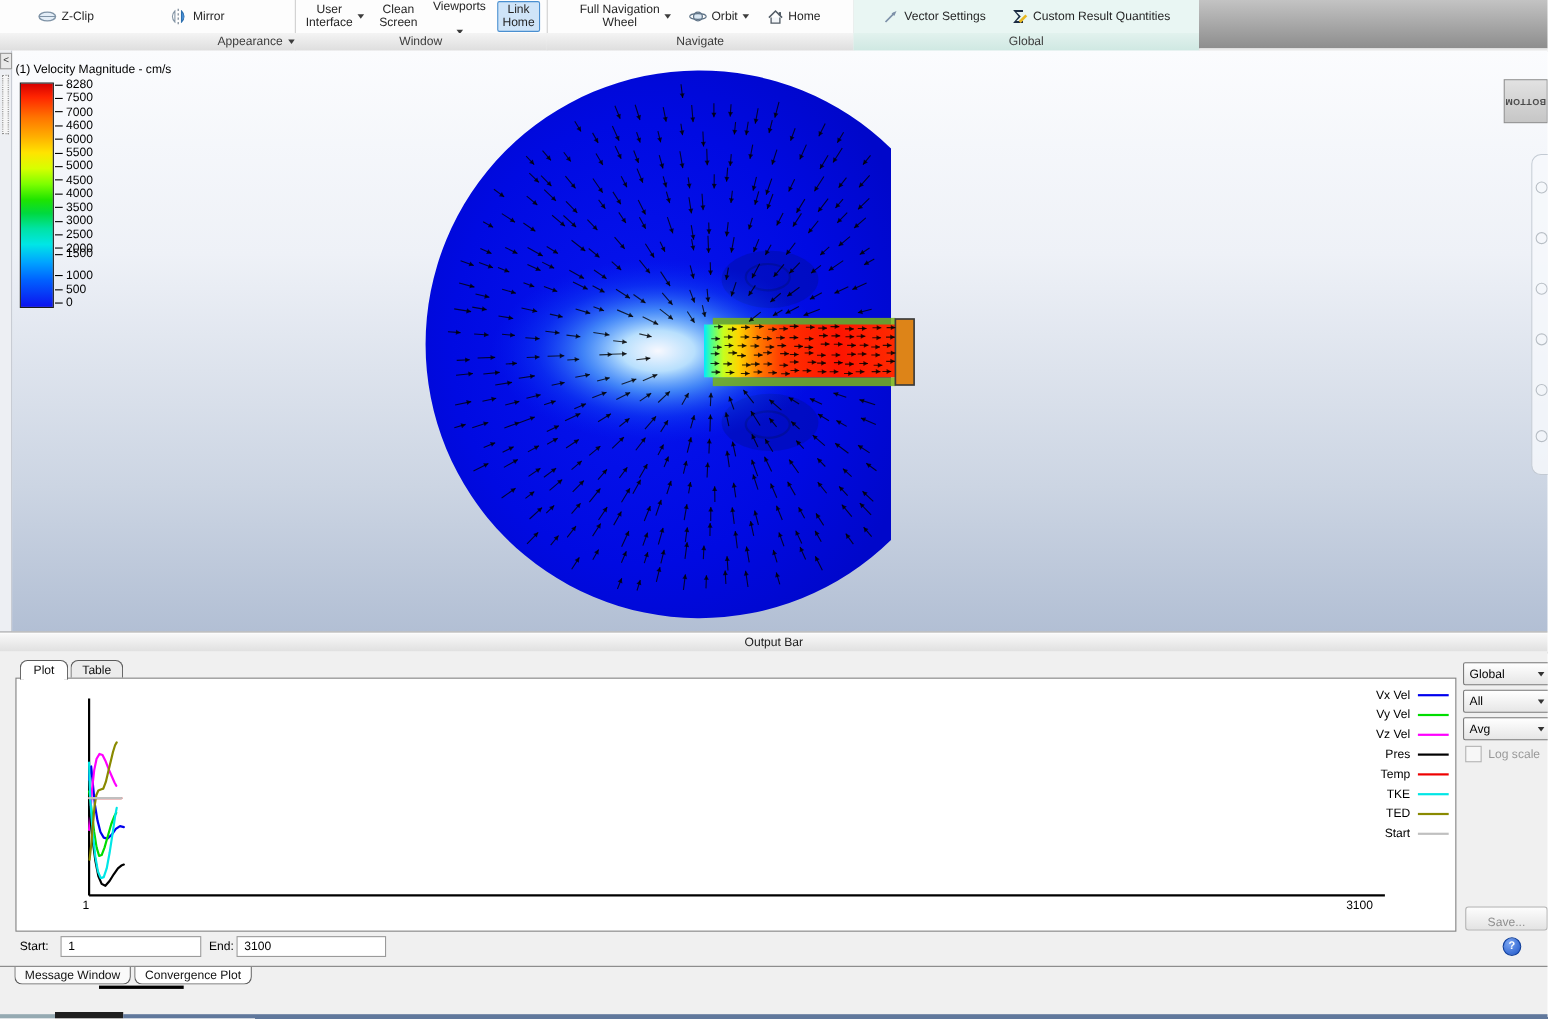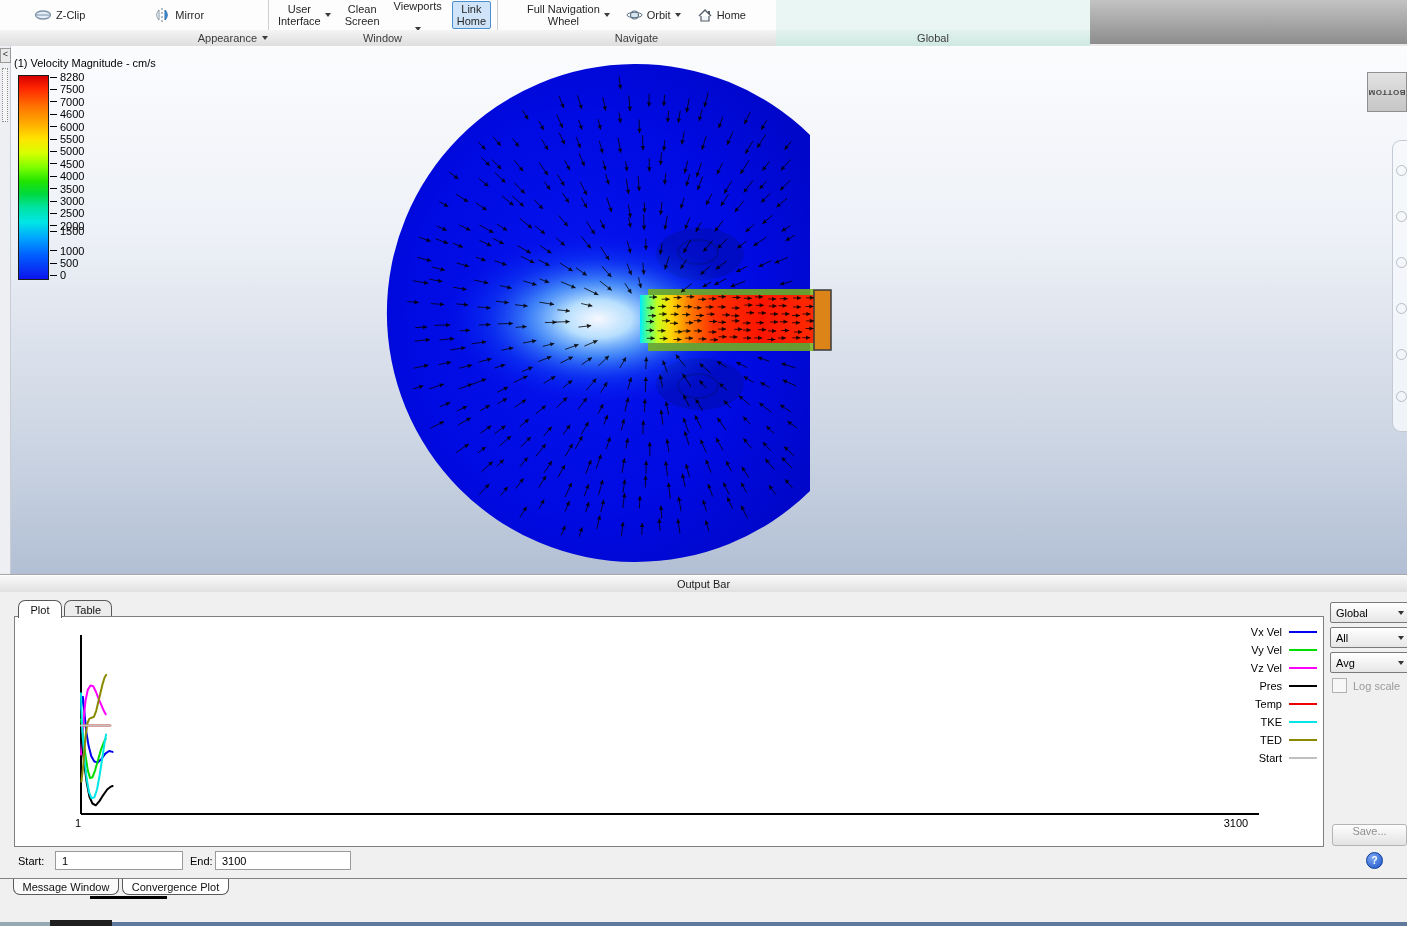--- a/index.html
+++ b/index.html
@@ -197,6 +197,22 @@
   </div>
 
   <div id="g-global" class="rgroup">
+    <div class="rbtnrow">
+      <div class="rbtn">
+        <svg class="icon-svg" width="16" height="16">
+          <line x1="3" y1="13" x2="11" y2="5" stroke="#7d90a8" stroke-width="1.6"></line>
+          <path d="M13,3 L8.5,5 L11,7.5 Z" fill="#7d90a8"></path>
+        </svg>
+        <span>Vector Settings</span>
+      </div>
+      <div class="rbtn">
+        <svg class="icon-svg" width="17" height="16">
+          <path d="M3,2 L12,2 L12,4 L6,4 L10,8 L6,12 L12,12 L12,14 L3,14 L8,8 Z" fill="#1c2c44"></path>
+          <line x1="9" y1="13" x2="15" y2="7" stroke="#e8b820" stroke-width="2.4"></line>
+        </svg>
+        <span>Custom Result Quantities</span>
+      </div>
+    </div>
     <div class="rlabel">
       <span>Global</span>
     </div>

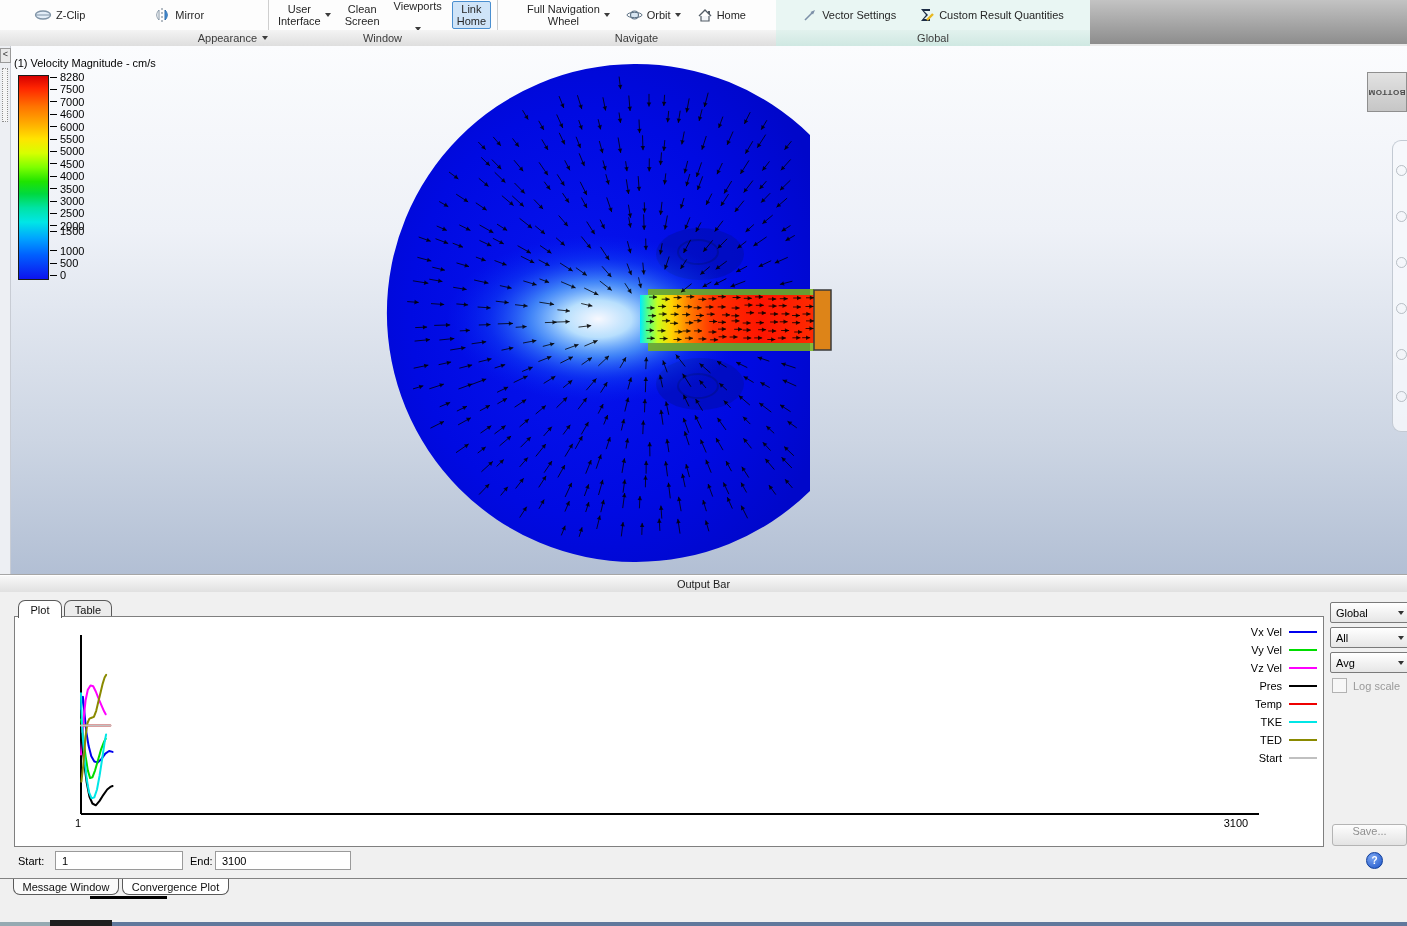--- a/index.html
+++ b/index.html
@@ -83,7 +83,7 @@
   #logscale .lab{font-size:11px;color:#9a9a9a;}
   #save-btn{left:1332px;top:232px;width:73px;height:20px;background:linear-gradient(#fdfdfd,#e3e3e3);
     border:1px solid #b4b4b4;border-radius:3px;font-size:11px;color:#8f8f8f;
-    display:flex;align-items:flex-start;justify-content:center;}
+    display:flex;align-items:flex-end;justify-content:center;}
   #help-icon{left:1366px;top:260px;width:15px;height:15px;border-radius:50%;
     background:radial-gradient(circle at 35% 30%,#7ba6f2,#1c54c8);border:1px solid #0c3c9a;
     color:#fff;font-size:10px;font-weight:bold;display:flex;align-items:center;justify-content:center;}

